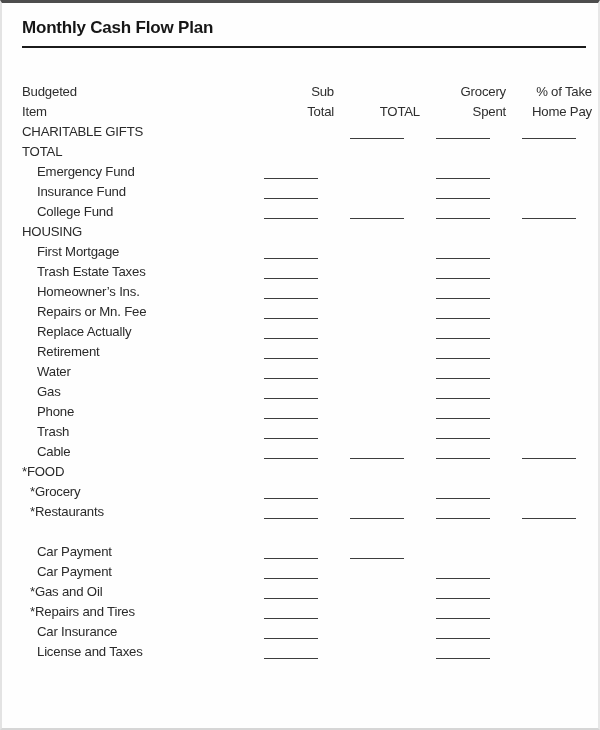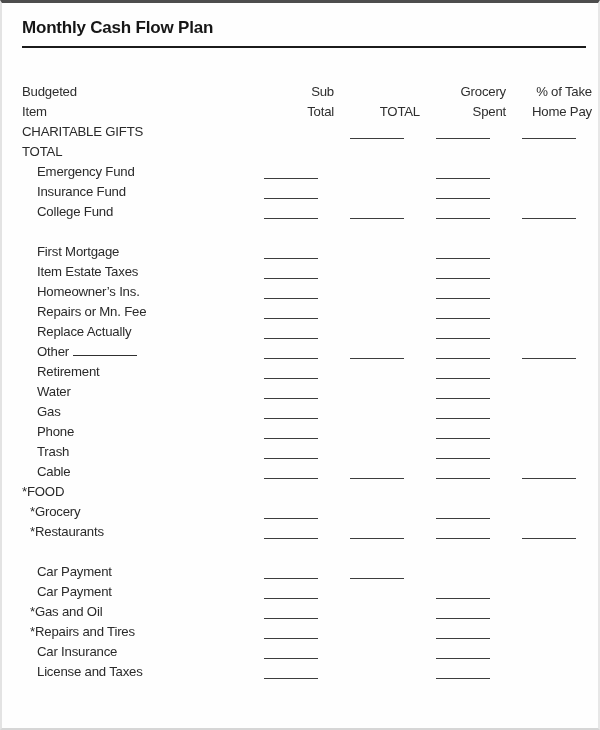--- a/index.html
+++ b/index.html
@@ -164,6 +164,7 @@
         </div>
       </div>
       <div class="grid row">
+        <div class="label section"><span>HOUSING</span></div>
         <div class="val"></div>
         <div class="val"></div>
         <div class="val"></div>

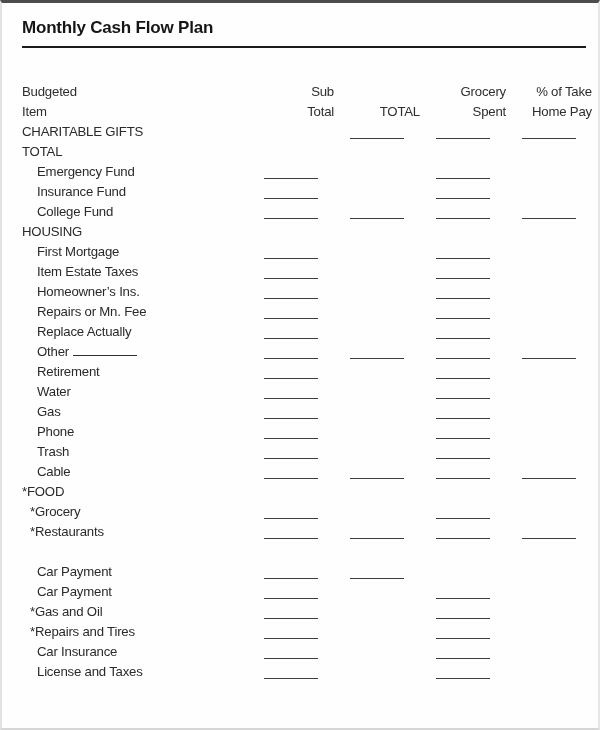--- a/index.html
+++ b/index.html
@@ -182,7 +182,7 @@
         <div class="val"></div>
       </div>
       <div class="grid row">
-        <div class="label item"><span>Item Estate Taxes</span></div>
+        <div class="label item"><span>Trash Estate Taxes</span></div>
         <div class="val">
           <span class="blank"></span>
         </div>

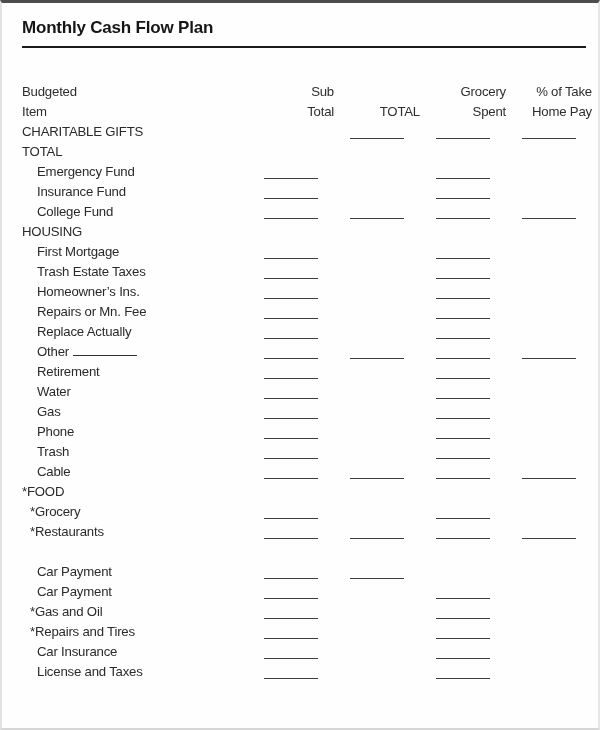--- a/index.html
+++ b/index.html
@@ -226,21 +226,6 @@
         <div class="val"></div>
       </div>
       <div class="grid row">
-        <div class="label item"><span>Other</span><span class="inline-blank"></span></div>
-        <div class="val">
-          <span class="blank"></span>
-        </div>
-        <div class="val">
-          <span class="blank"></span>
-        </div>
-        <div class="val">
-          <span class="blank"></span>
-        </div>
-        <div class="val">
-          <span class="blank"></span>
-        </div>
-      </div>
-      <div class="grid row">
         <div class="label item"><span>Retirement</span></div>
         <div class="val">
           <span class="blank"></span>

